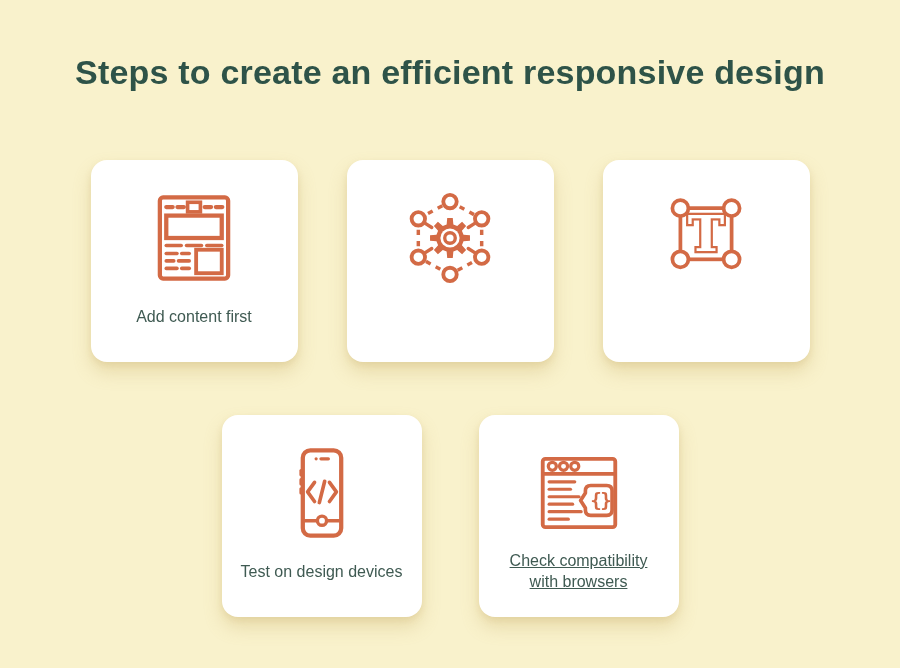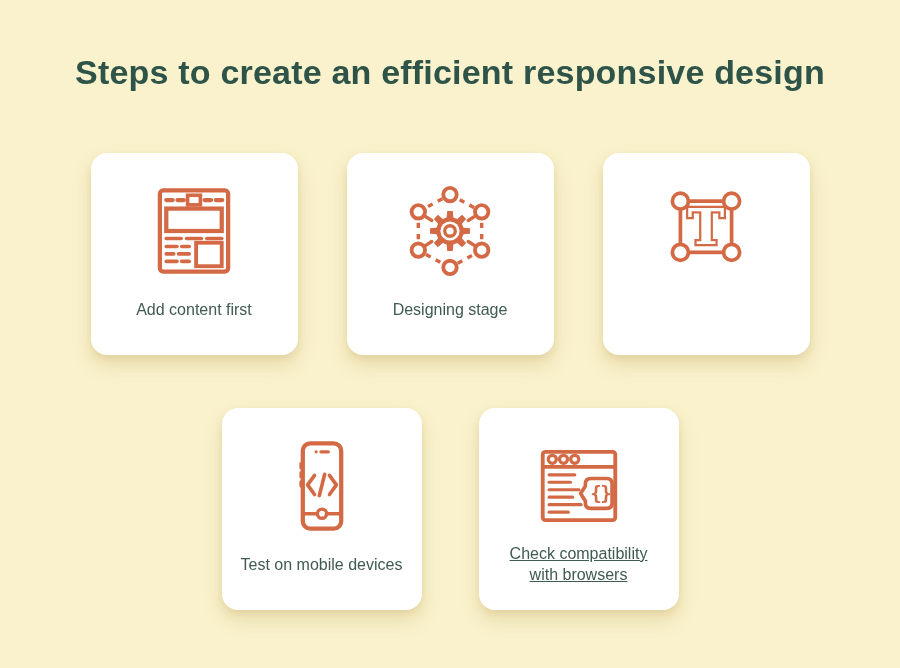--- a/index.html
+++ b/index.html
@@ -14,7 +14,7 @@
     display: flex; flex-direction: column; align-items: center;
   }
   .page-title {
-    margin: 52px 0 3px 0;
+    margin: 52px 0 10px 0;
     font-size: 34px; line-height: 1.18;
     font-weight: 700; letter-spacing: 0.2px;
     color: var(--title, #2E5348);

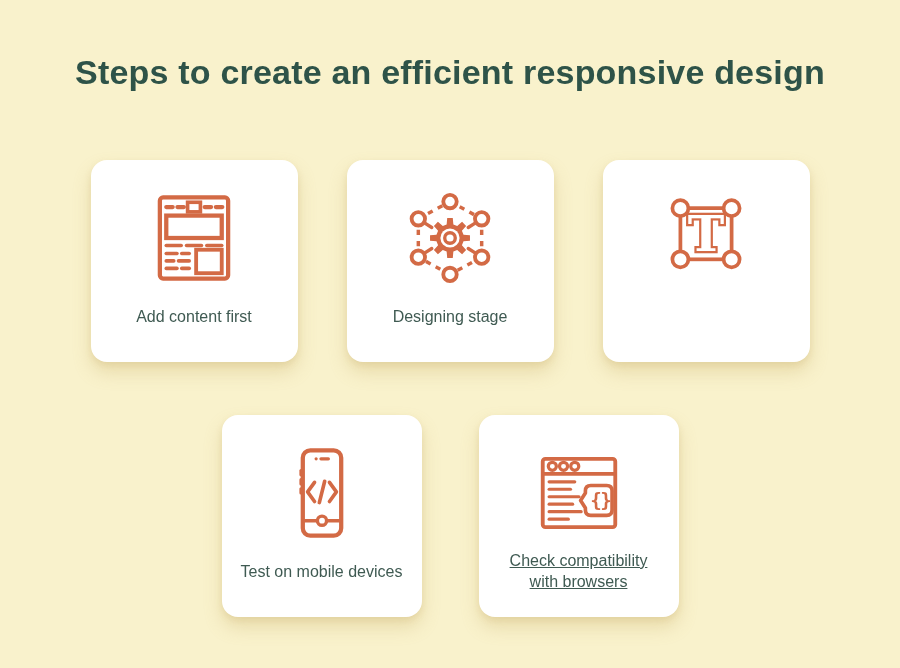--- a/index.html
+++ b/index.html
@@ -114,9 +114,6 @@
           </g>
         </svg>
       </div>
-      <div class="label-wrap">
-        <div class="card-label">Designing stage</div>
-      </div>
     </div>
 
     <div class="card card-typography">

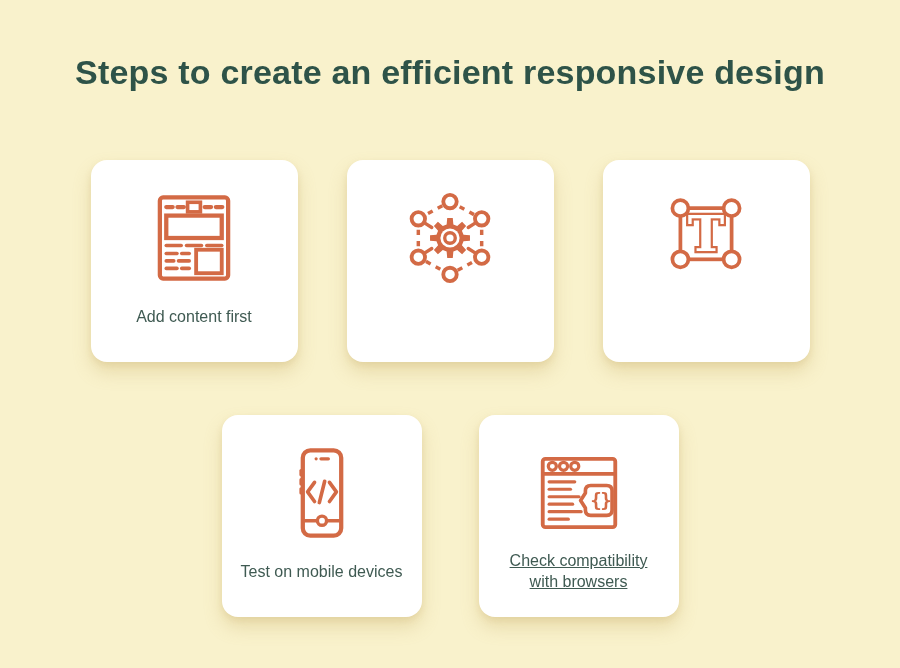--- a/index.html
+++ b/index.html
@@ -156,7 +156,7 @@
         </svg>
       </div>
       <div class="label-wrap">
-        <div class="card-label">Test on mobile devices</div>
+        <div class="card-label">Test on design devices</div>
       </div>
     </div>
 

